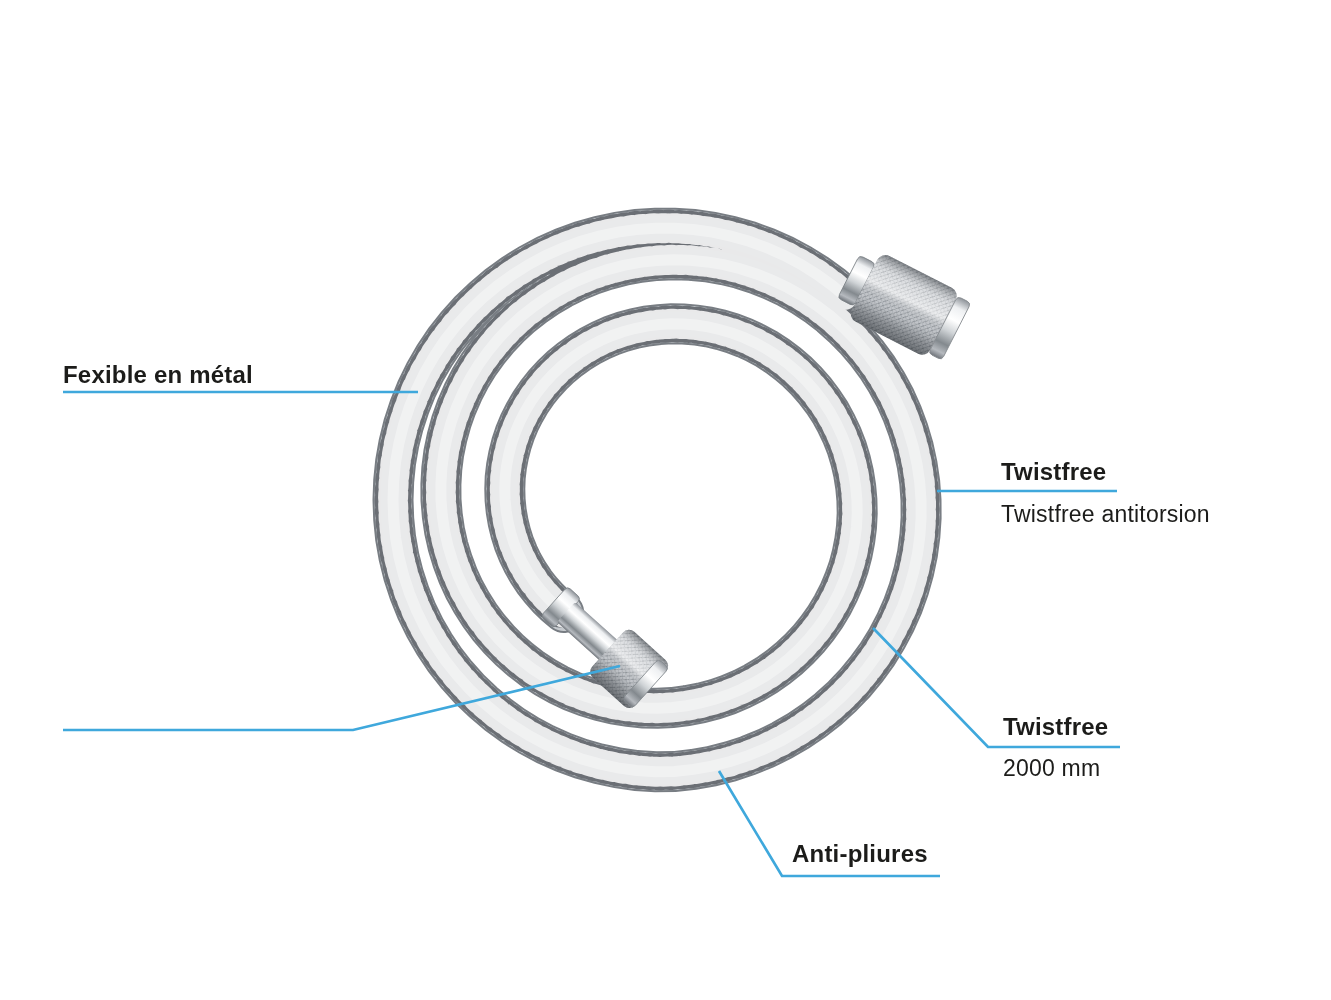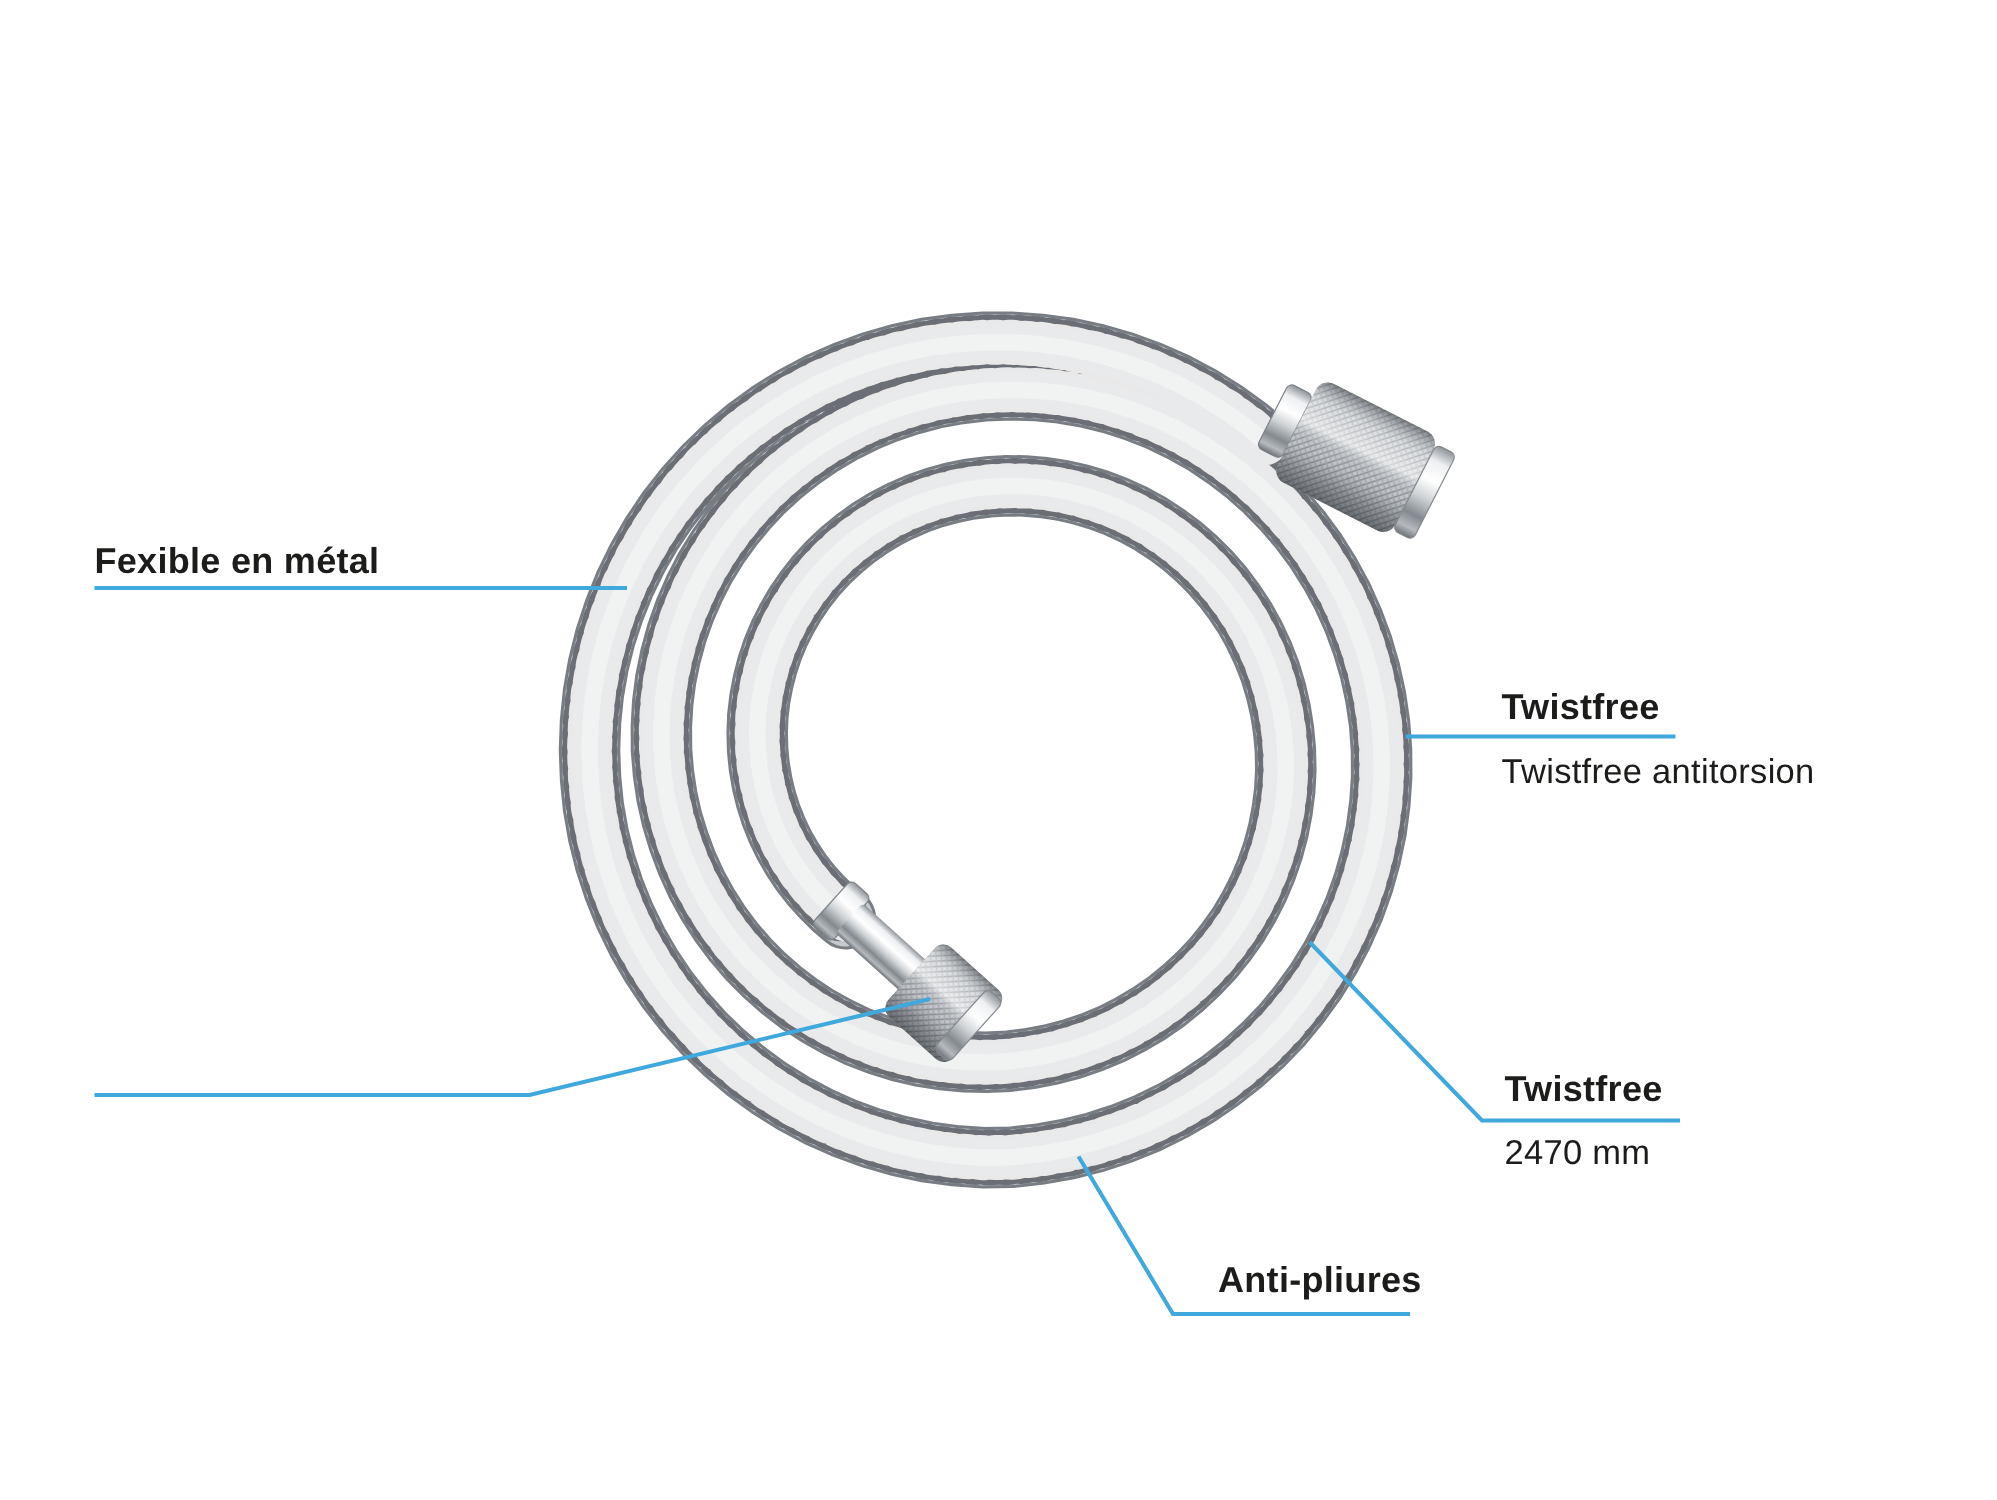--- a/index.html
+++ b/index.html
@@ -97,7 +97,7 @@
     <div class="ct">Twistfree</div>
   </div>
   <div class="callout" style="left:1003px;top:754px">
-    <div class="cs">2470 mm</div>
+    <div class="cs">2000 mm</div>
   </div>
 
 

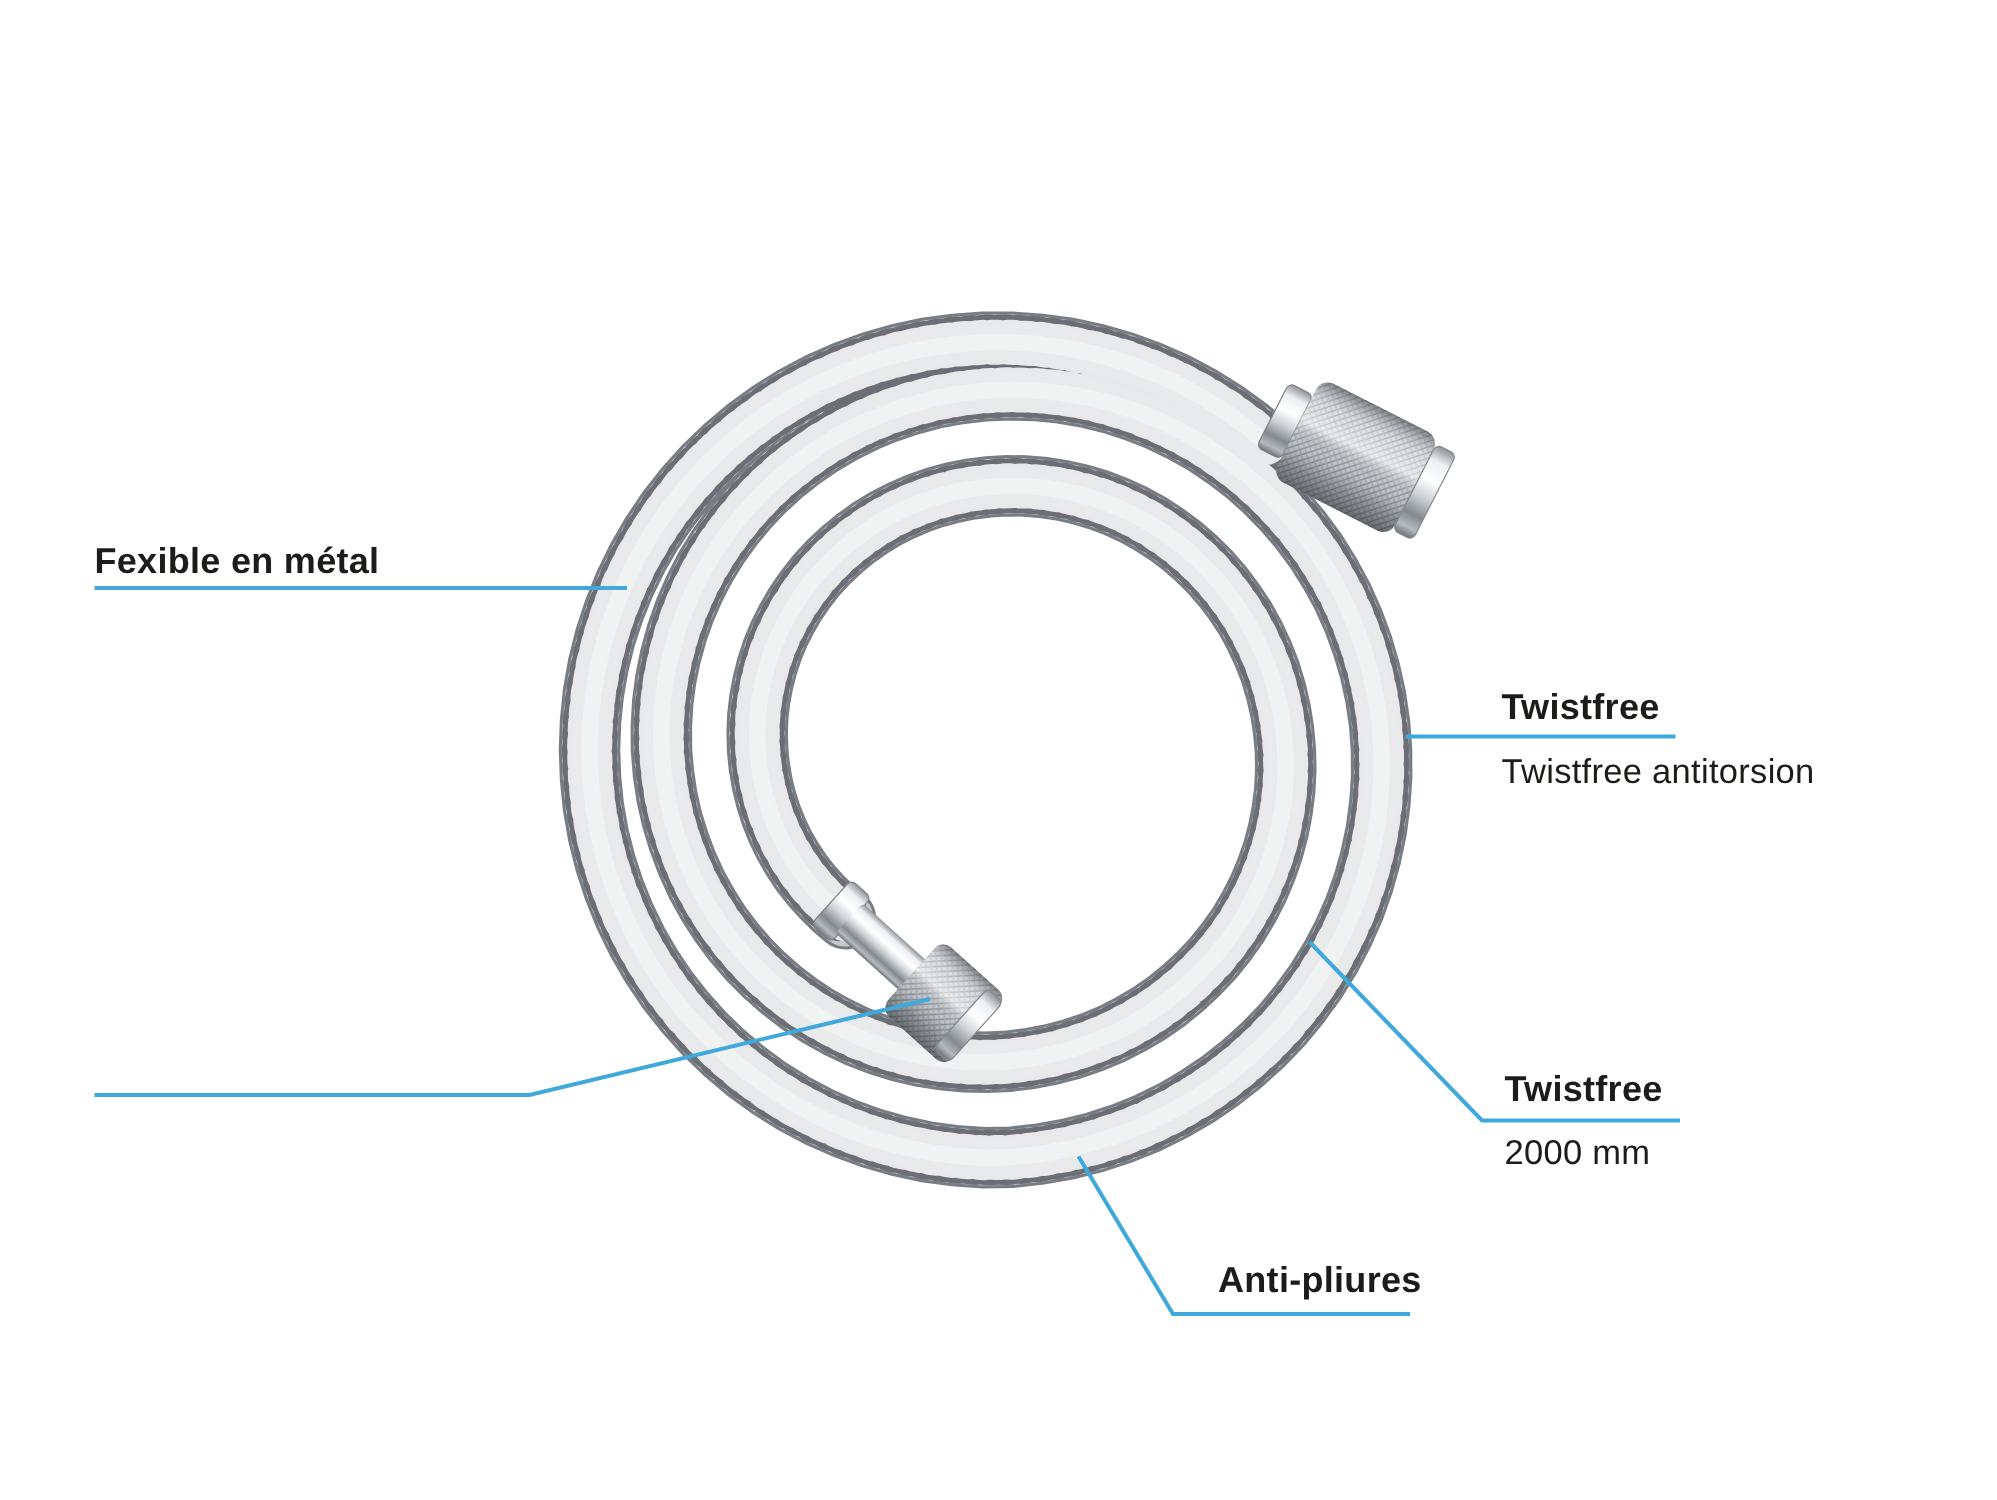--- a/index.html
+++ b/index.html
@@ -101,7 +101,7 @@
   </div>
 
 
-  <div class="callout" style="left:812px;top:839px">
+  <div class="callout" style="left:792px;top:839px">
     <div class="ct">Anti-pliures</div>
   </div>
 

